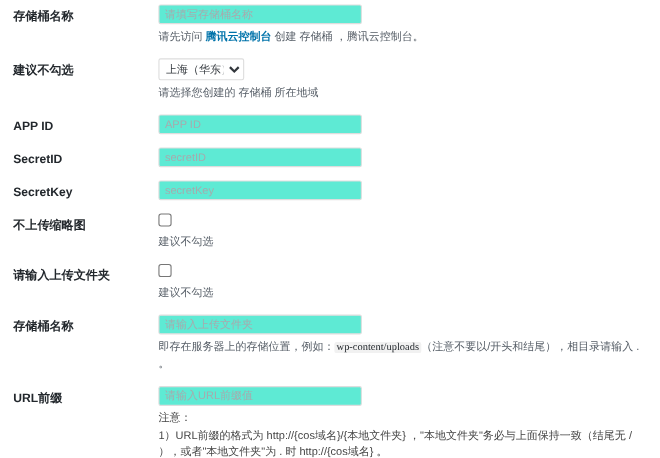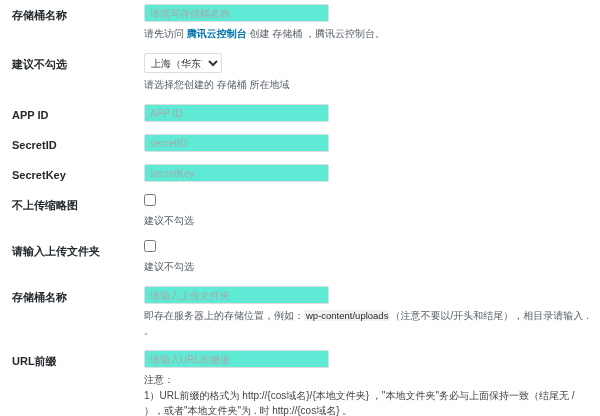--- a/index.html
+++ b/index.html
@@ -80,7 +80,7 @@
     font-weight: bold;
   }
   .code {
-    font-family: Liberation Sans, sans-serif;
+    font-family: Liberation Serif, serif;
     font-size: 9.5px;
     background: #f1f1f1;
     padding: 0 2px;

